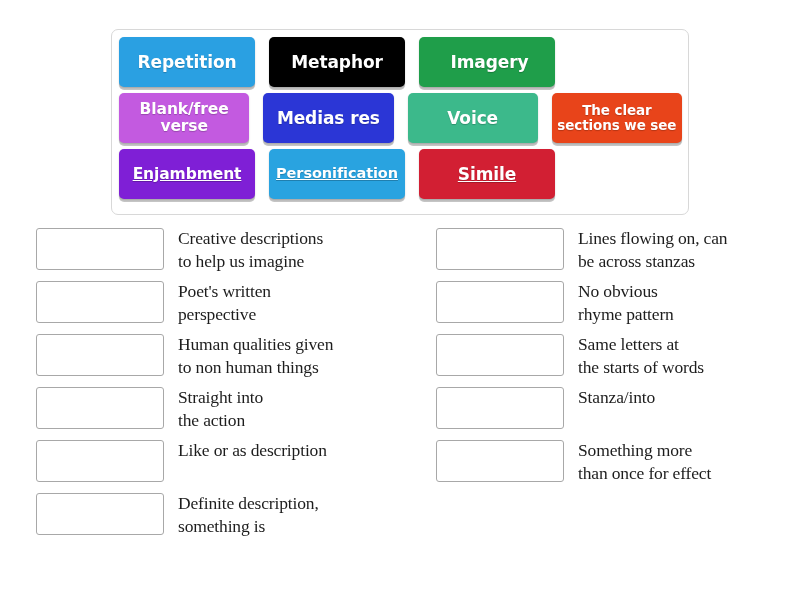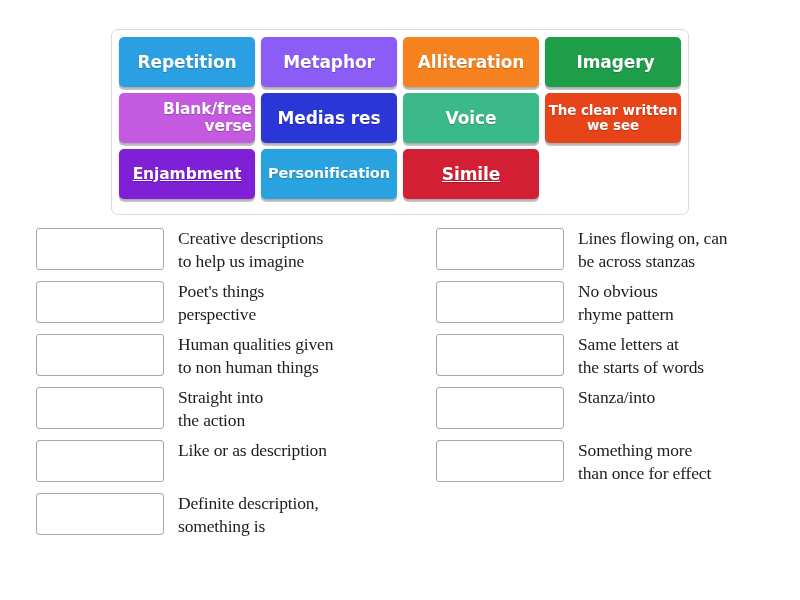--- a/index.html
+++ b/index.html
@@ -30,7 +30,7 @@
   }
   .tile-row {
     display: flex;
-    gap: 0px;
+    gap: 8px;
     height: 56px;
   }
   .tile {

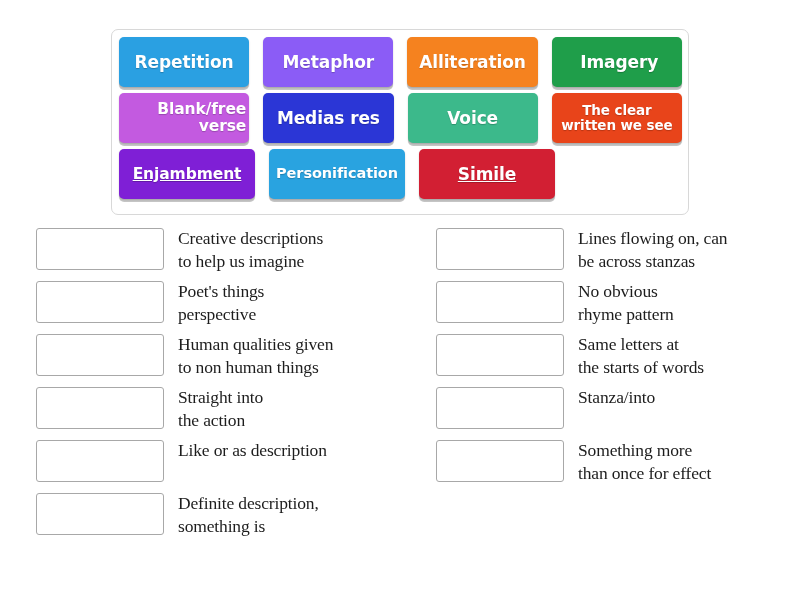--- a/index.html
+++ b/index.html
@@ -117,7 +117,7 @@
 <div id="tile-bank">
   <div class="tile-row">
       <div class="tile" style="background: rgb(42, 160, 226);">Repetition</div>
-      <div class="tile" style="background: #8b5cf6;">Metaphor</div>
+      <div class="tile" style="background: #000000;">Metaphor</div>
       <div class="tile" style="background: rgb(245, 130, 31);">Alliteration</div>
       <div class="tile" style="background: rgb(31, 158, 74); padding-left: 8px;">Imagery</div>
     </div>

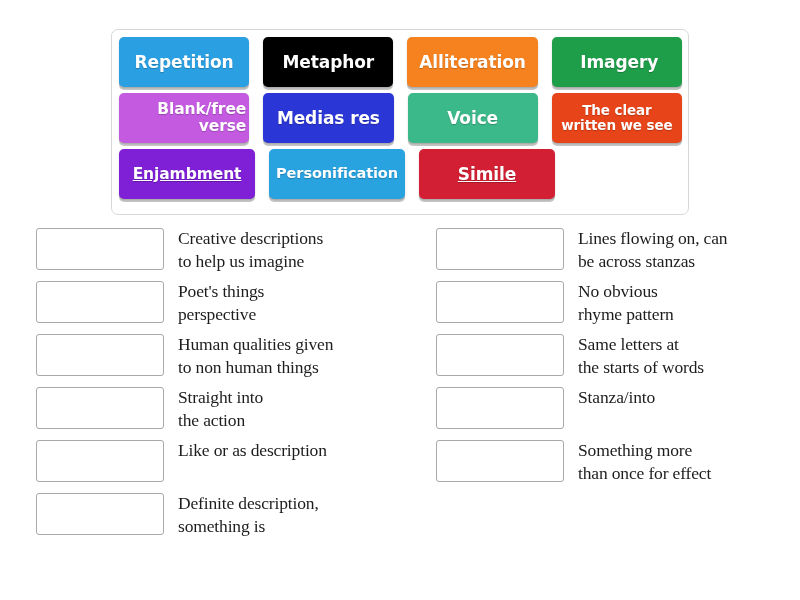--- a/index.html
+++ b/index.html
@@ -118,7 +118,6 @@
   <div class="tile-row">
       <div class="tile" style="background: rgb(42, 160, 226);">Repetition</div>
       <div class="tile" style="background: #000000;">Metaphor</div>
-      <div class="tile" style="background: rgb(245, 130, 31);">Alliteration</div>
       <div class="tile" style="background: rgb(31, 158, 74); padding-left: 8px;">Imagery</div>
     </div>
   <div class="tile-row">

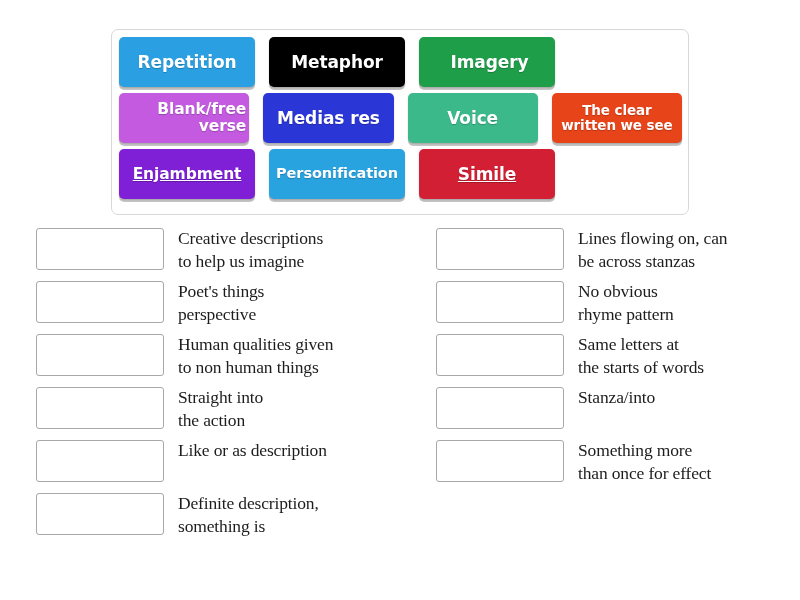--- a/index.html
+++ b/index.html
@@ -67,7 +67,6 @@
   }
   .tile.fit {
     font-size: 15.5px;
-    text-align: right;
   }
 
   

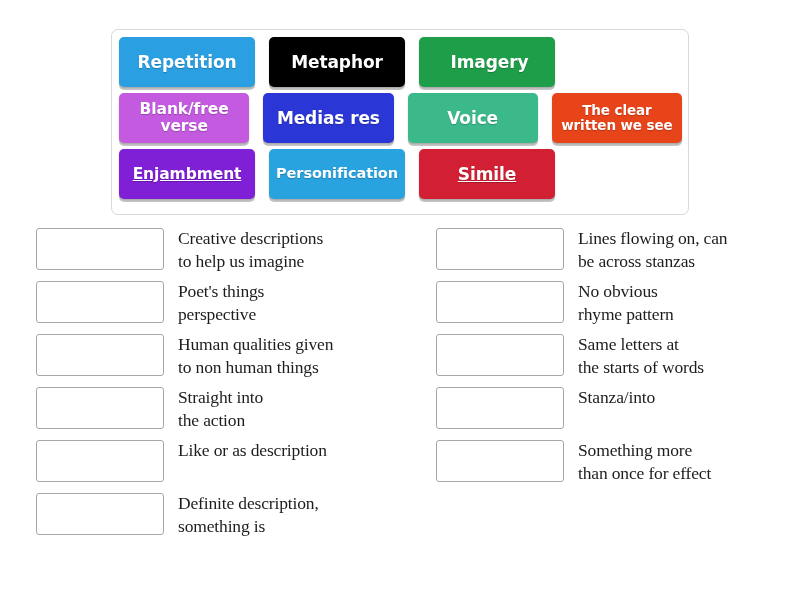--- a/index.html
+++ b/index.html
@@ -125,7 +125,7 @@
       <div class="tile" style="background: rgb(43, 54, 214);">Medias res</div>
       <div class="tile" style="background: rgb(60, 185, 139);">Voice</div>
       <div class="tile tiny" style="background: rgb(232, 68, 26);">The clear
-written we see</div>
+sections we see</div>
     </div>
   <div class="tile-row">
       <div class="tile fit" style="background: rgb(127, 31, 214); text-decoration: underline;">Enjambment</div>

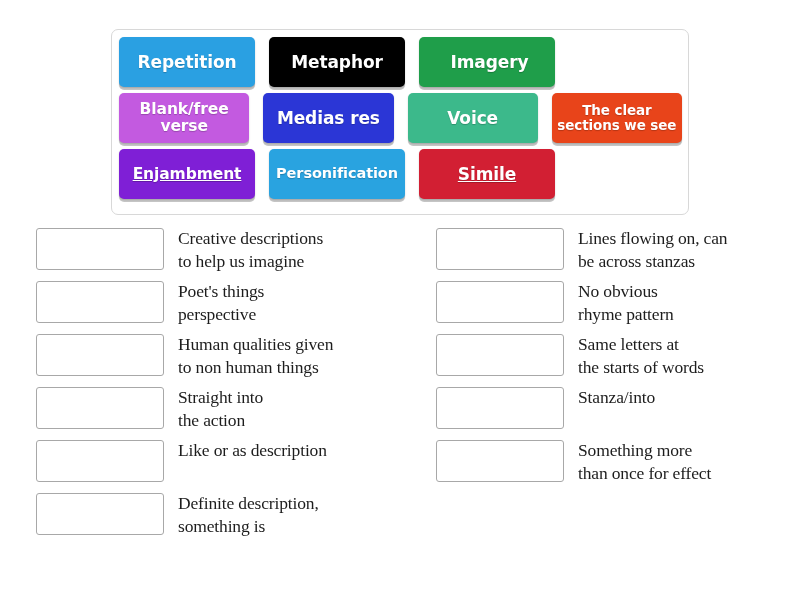--- a/index.html
+++ b/index.html
@@ -61,6 +61,7 @@
   }
   .tile.small {
     font-size: 14.5px;
+    text-decoration: underline;
   }
   .tile.tiny {
     font-size: 13.5px;

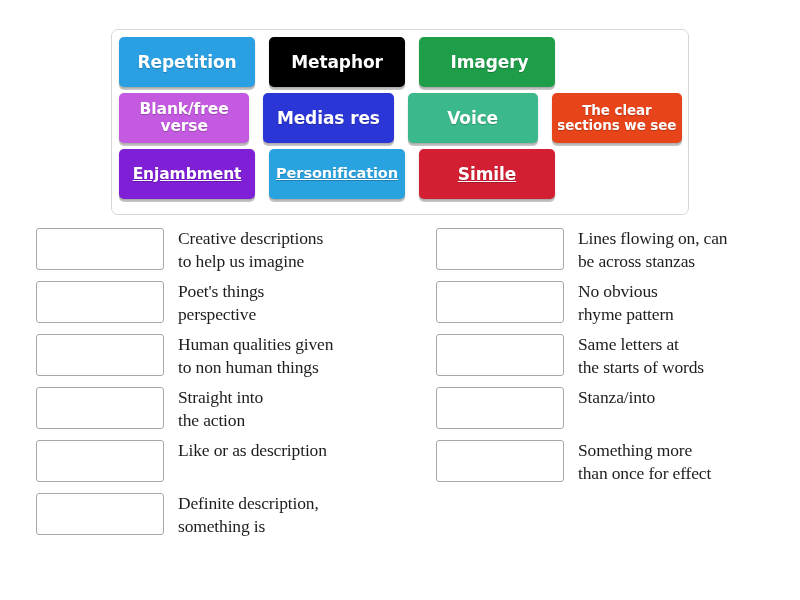--- a/index.html
+++ b/index.html
@@ -144,7 +144,7 @@
       </div>
       <div class="answer-row">
         <div class="drop-box"></div>
-        <div class="answer-text">Poet's things
+        <div class="answer-text">Poet's written
 perspective</div>
       </div>
       <div class="answer-row">

